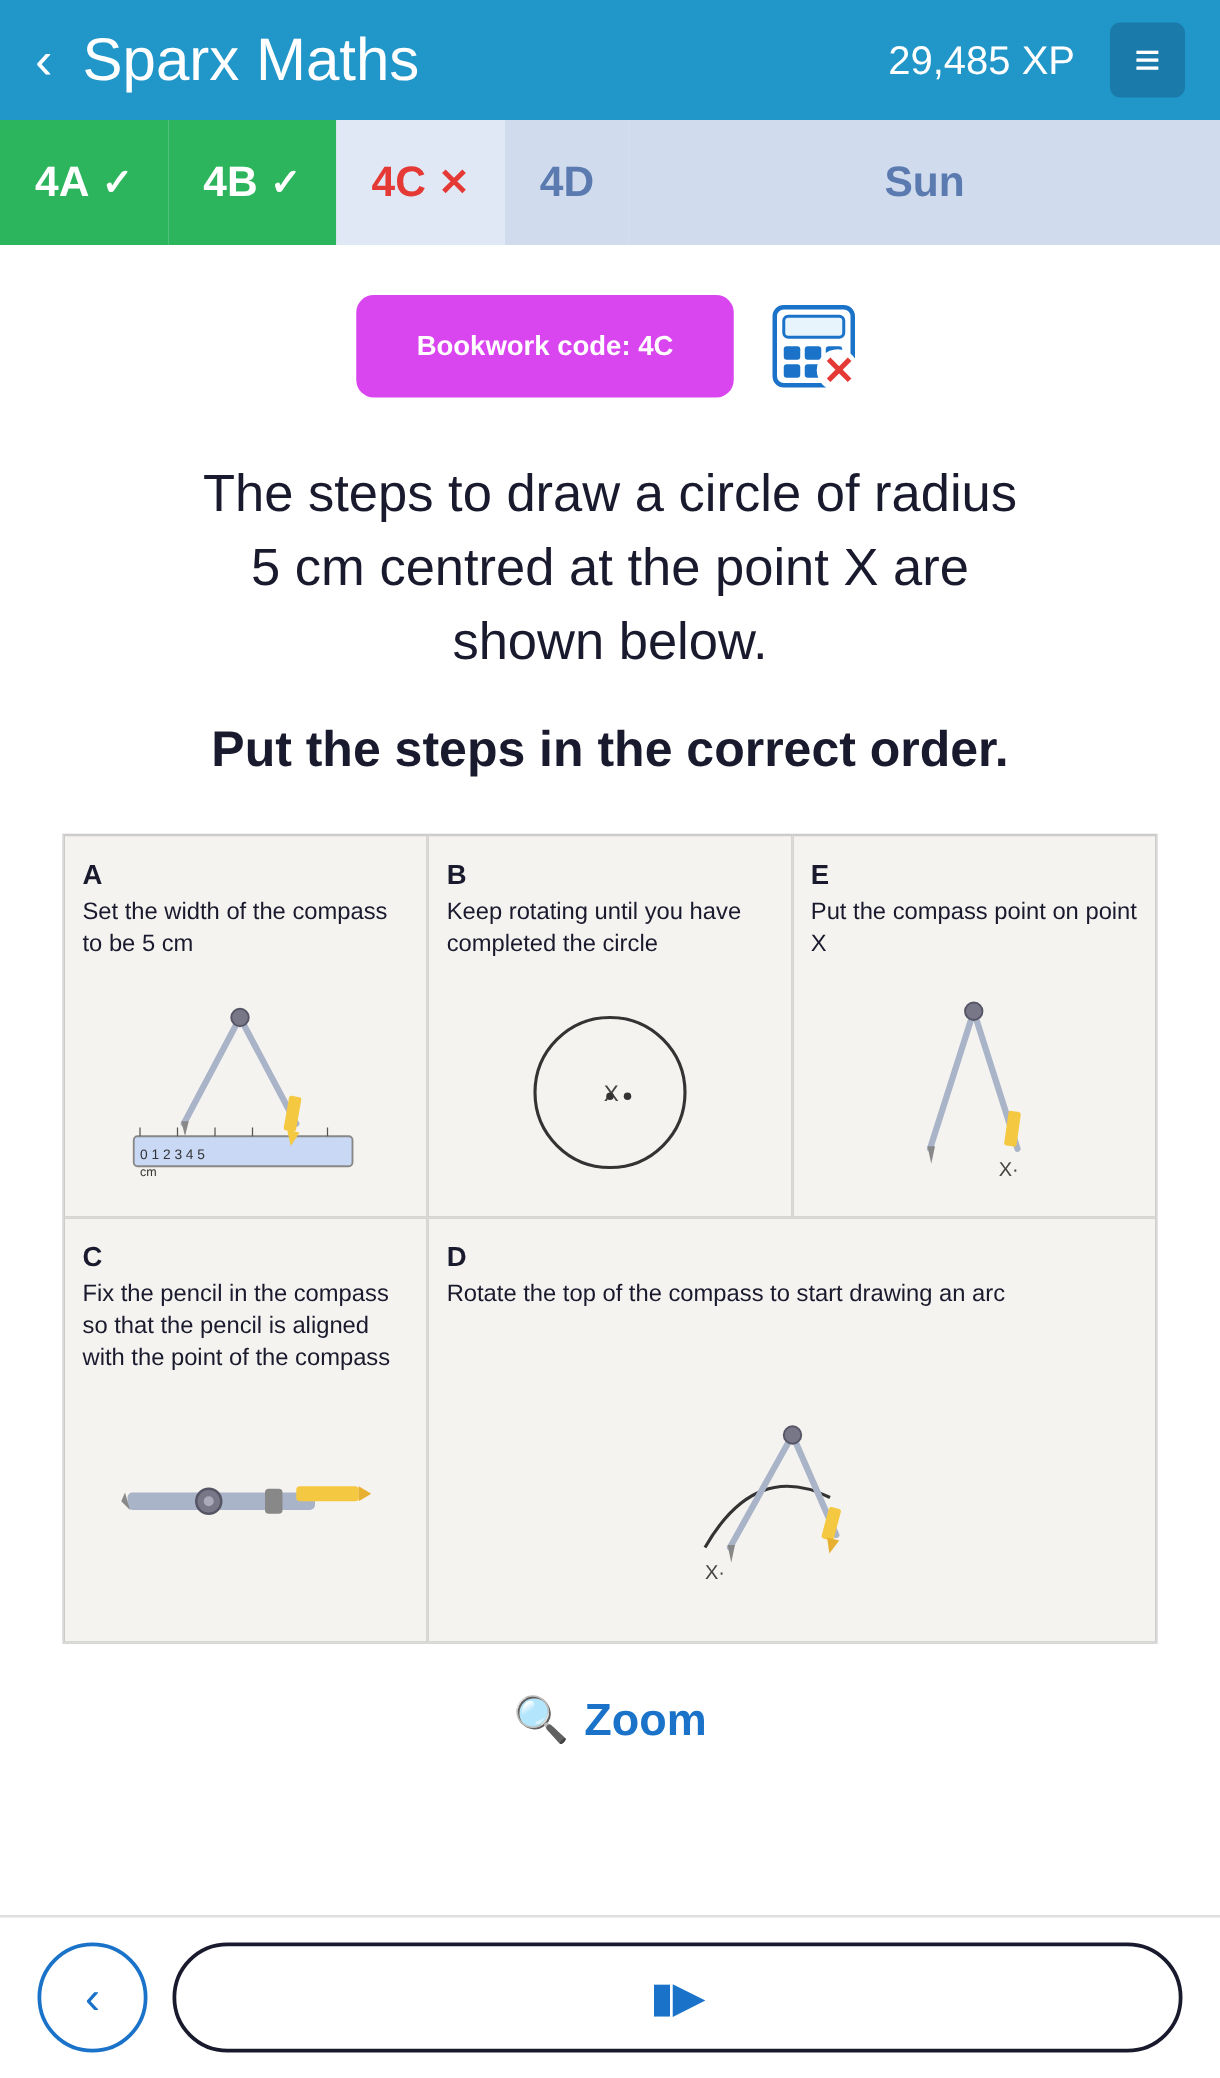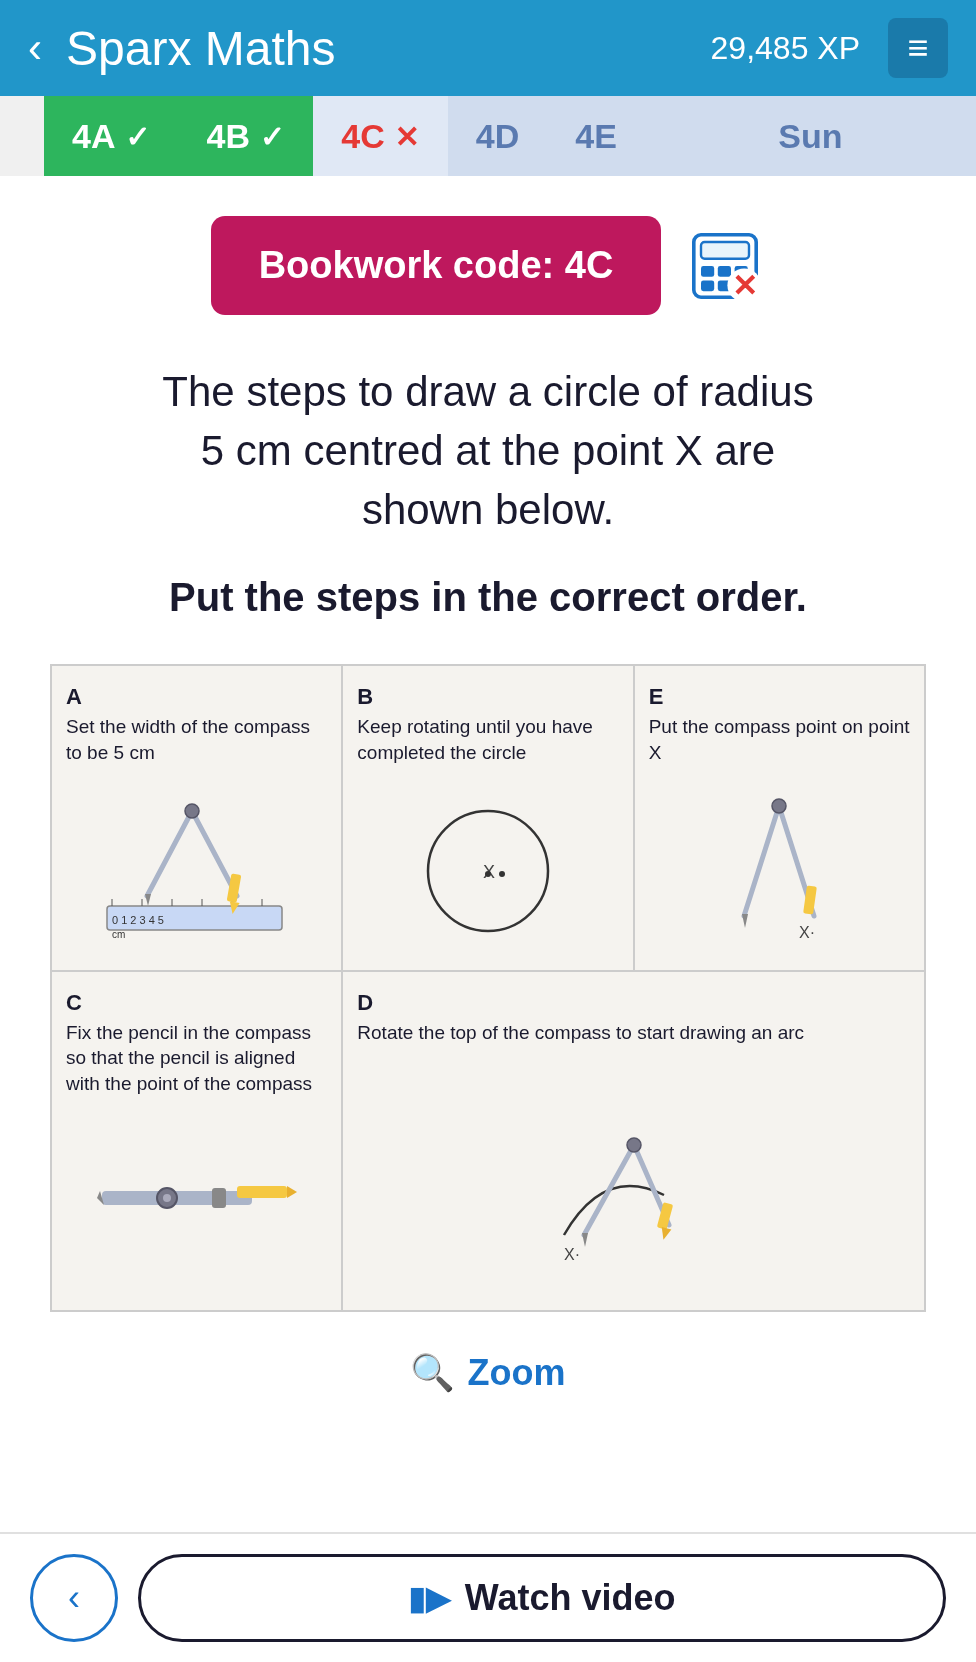--- a/index.html
+++ b/index.html
@@ -56,9 +56,8 @@
     .tabs {
       display: flex;
       background: #f0f0f0;
-      height: 80px;
+      height: 100px;
       align-items: stretch;
-      padding-left: 44px;
     }
     .tab {
       display: flex;

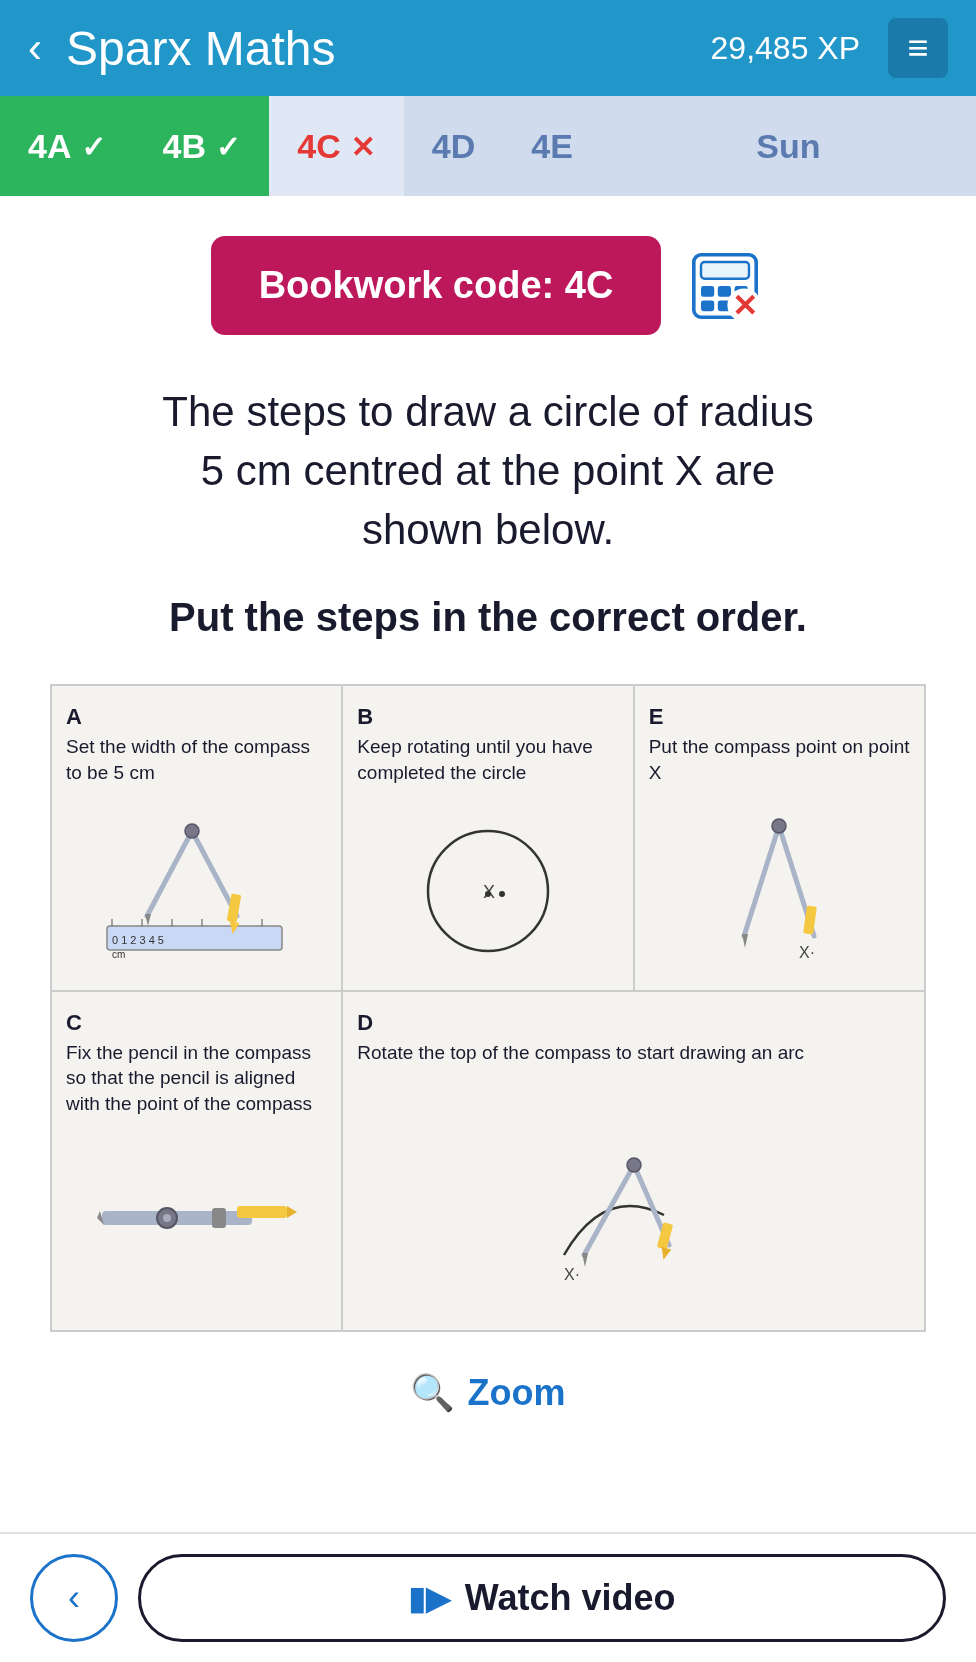--- a/index.html
+++ b/index.html
@@ -295,9 +295,6 @@
   <div class="tab tab-4d">
     <span>4D</span>
   </div>
-  <div class="tab tab-4e">
-    <span>4E</span>
-  </div>
   <div class="tab tab-sun">
     <span>Sun</span>
   </div>

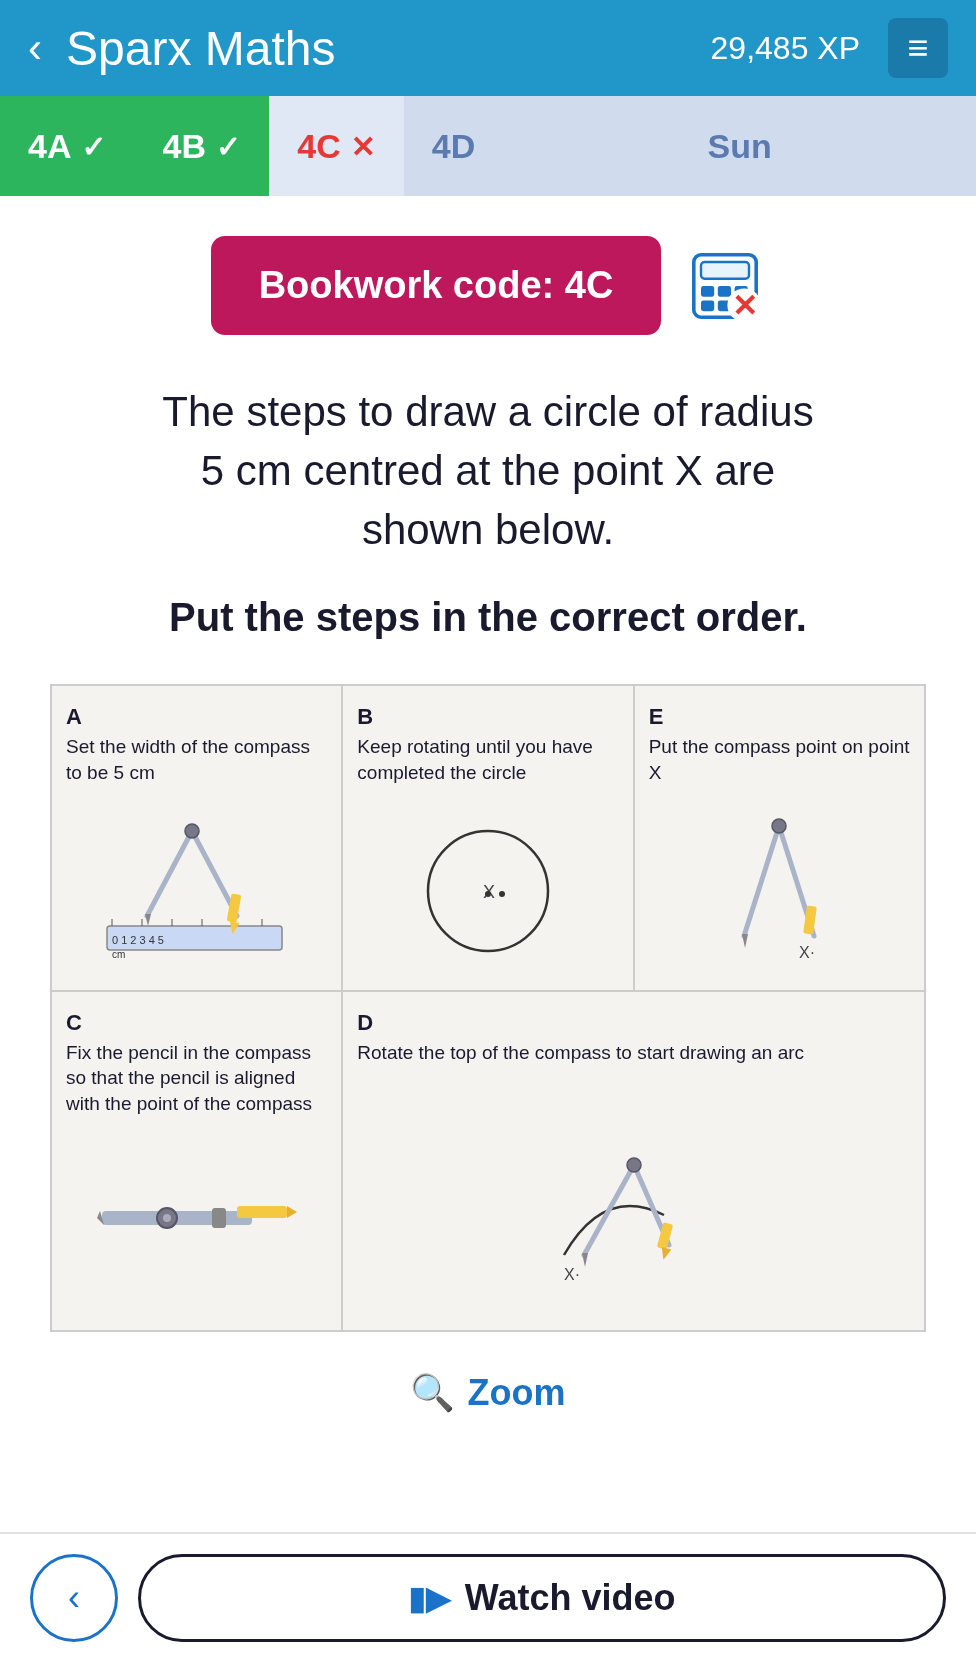--- a/index.html
+++ b/index.html
@@ -114,9 +114,9 @@
       justify-content: center;
     }
     .bookwork-code {
-      background: #be185d;
-      color: white;
-      font-size: 38px;
+      background: #d946ef;
+      color: white;
+      font-size: 22px;
       font-weight: 600;
       padding: 28px 48px;
       border-radius: 14px;

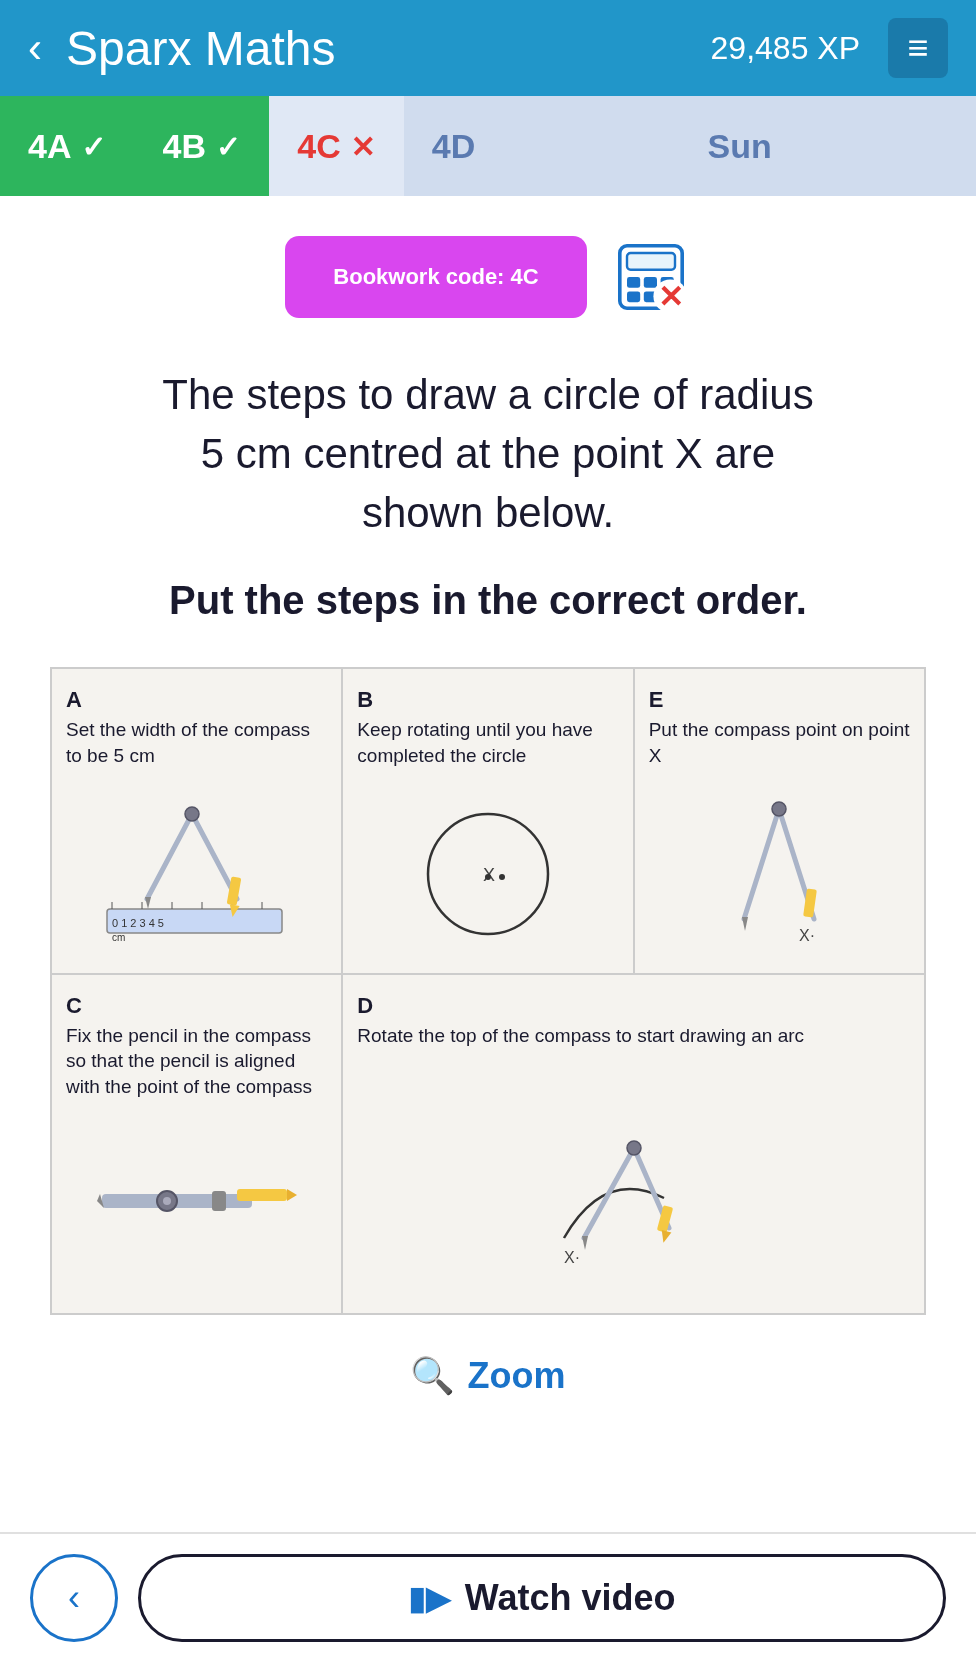--- a/index.html
+++ b/index.html
@@ -461,7 +461,6 @@
   <div class="back-btn">‹</div>
   <div class="watch-video-btn">
     <span class="video-icon">▮▶</span>
-    <span>Watch video</span>
   </div>
 </div>
 

